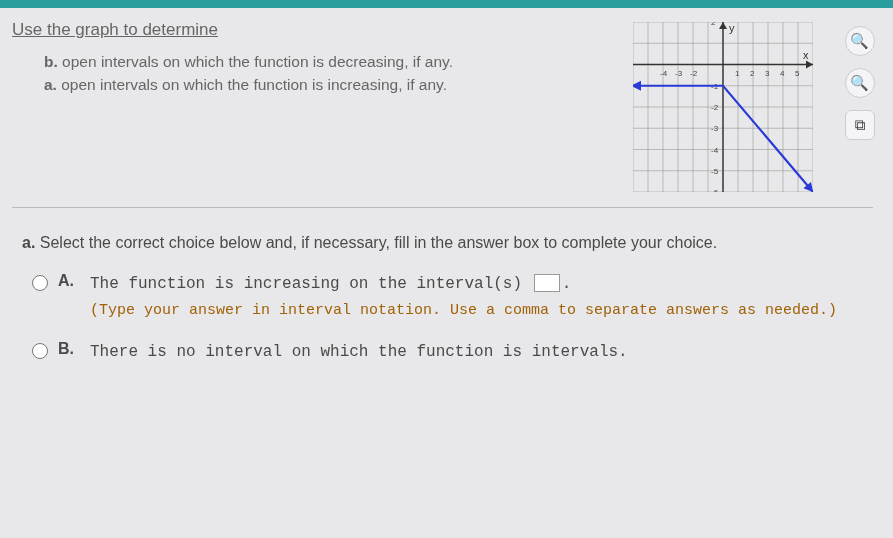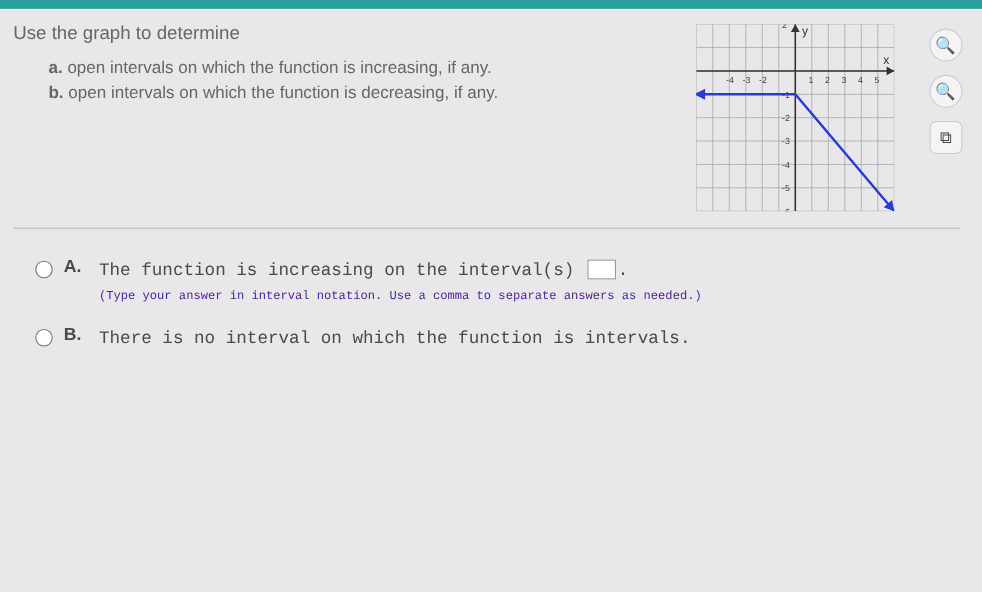--- a/index.html
+++ b/index.html
@@ -24,6 +24,7 @@
       font-size: 17px;
       color: #666;
       margin-bottom: 10px;
+      text-decoration: underline;
     }
     .sublist {
       margin-left: 32px;

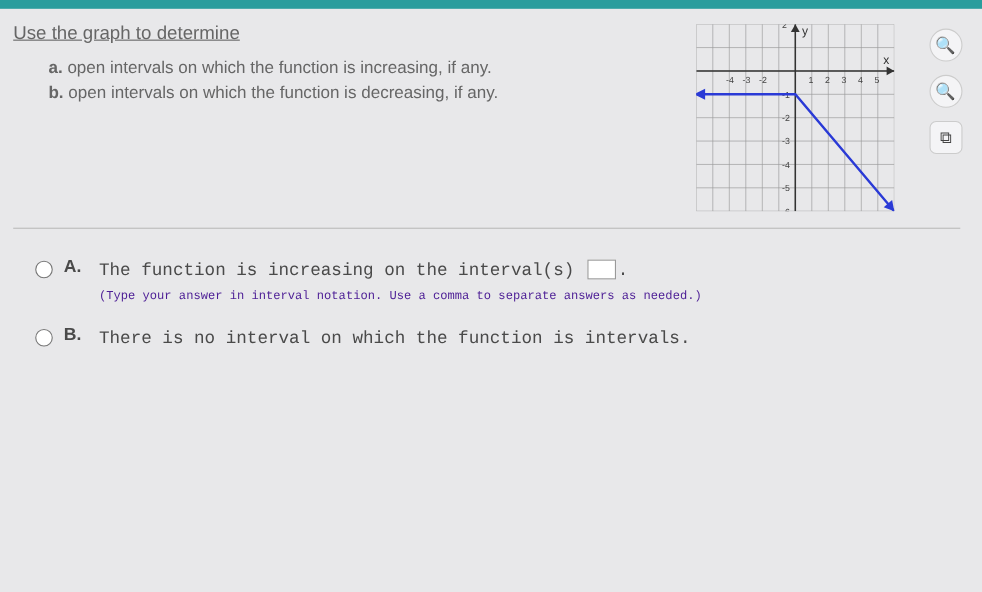--- a/index.html
+++ b/index.html
@@ -113,12 +113,12 @@
   <div class="prompt">Use the graph to determine</div>
   <div class="sublist">
     <div class="row">
+      <span class="lbl">b.</span>
+      <span class="txt">open intervals on which the function is decreasing, if any.</span>
+    </div>
+    <div class="row">
       <span class="lbl">a.</span>
       <span class="txt">open intervals on which the function is increasing, if any.</span>
-    </div>
-    <div class="row">
-      <span class="lbl">b.</span>
-      <span class="txt">open intervals on which the function is decreasing, if any.</span>
     </div>
   </div>
 

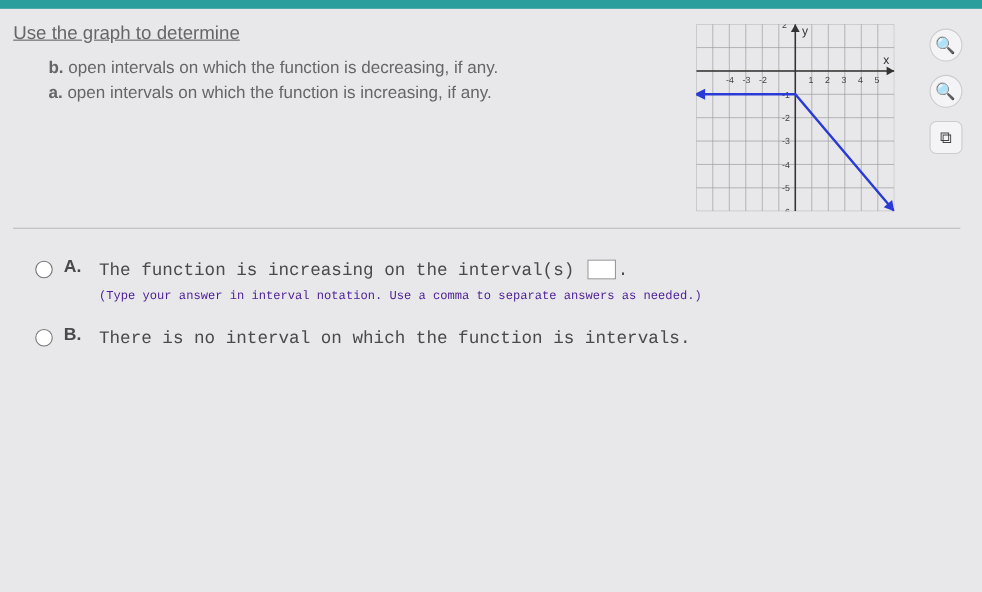--- a/index.html
+++ b/index.html
@@ -188,6 +188,10 @@
   <hr class="divider">
 
   <div class="qsection">
+    <div class="qprompt">
+      <span class="bold">a.</span>
+      <span>Select the correct choice below and, if necessary, fill in the answer box to complete your choice.</span>
+    </div>
     <div class="choices">
       <div class="choice-row">
         <div class="radio"></div>

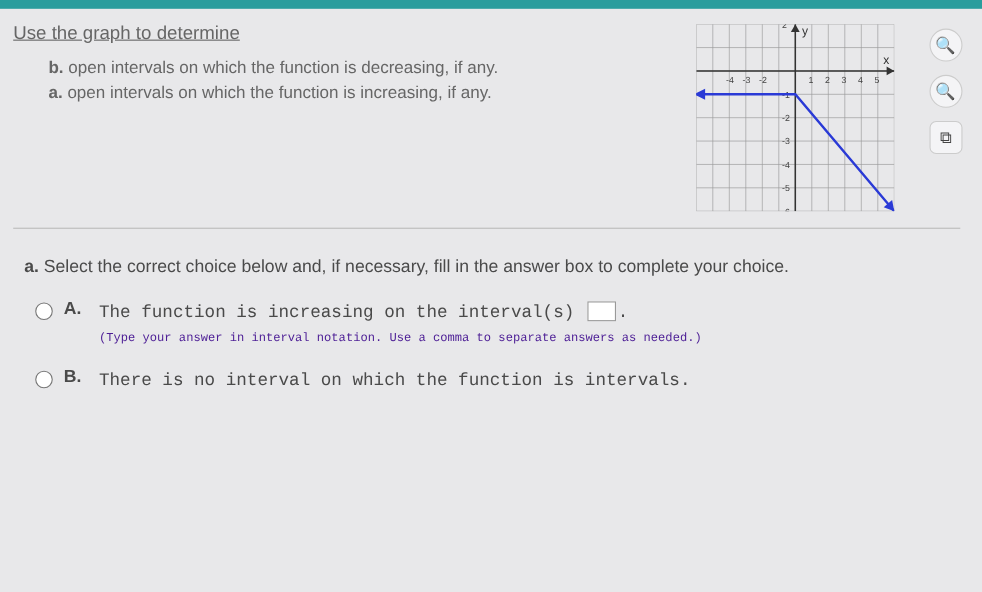--- a/index.html
+++ b/index.html
@@ -102,7 +102,7 @@
       vertical-align: middle;
       margin: 0 2px;
     }
-    .hint { font-size: 11px; color: #4c1d95; margin-top: 4px; }
+    .hint { font-size: 15px; color: #a16207; margin-top: 4px; }
   </style>
 </head>
 <body>

